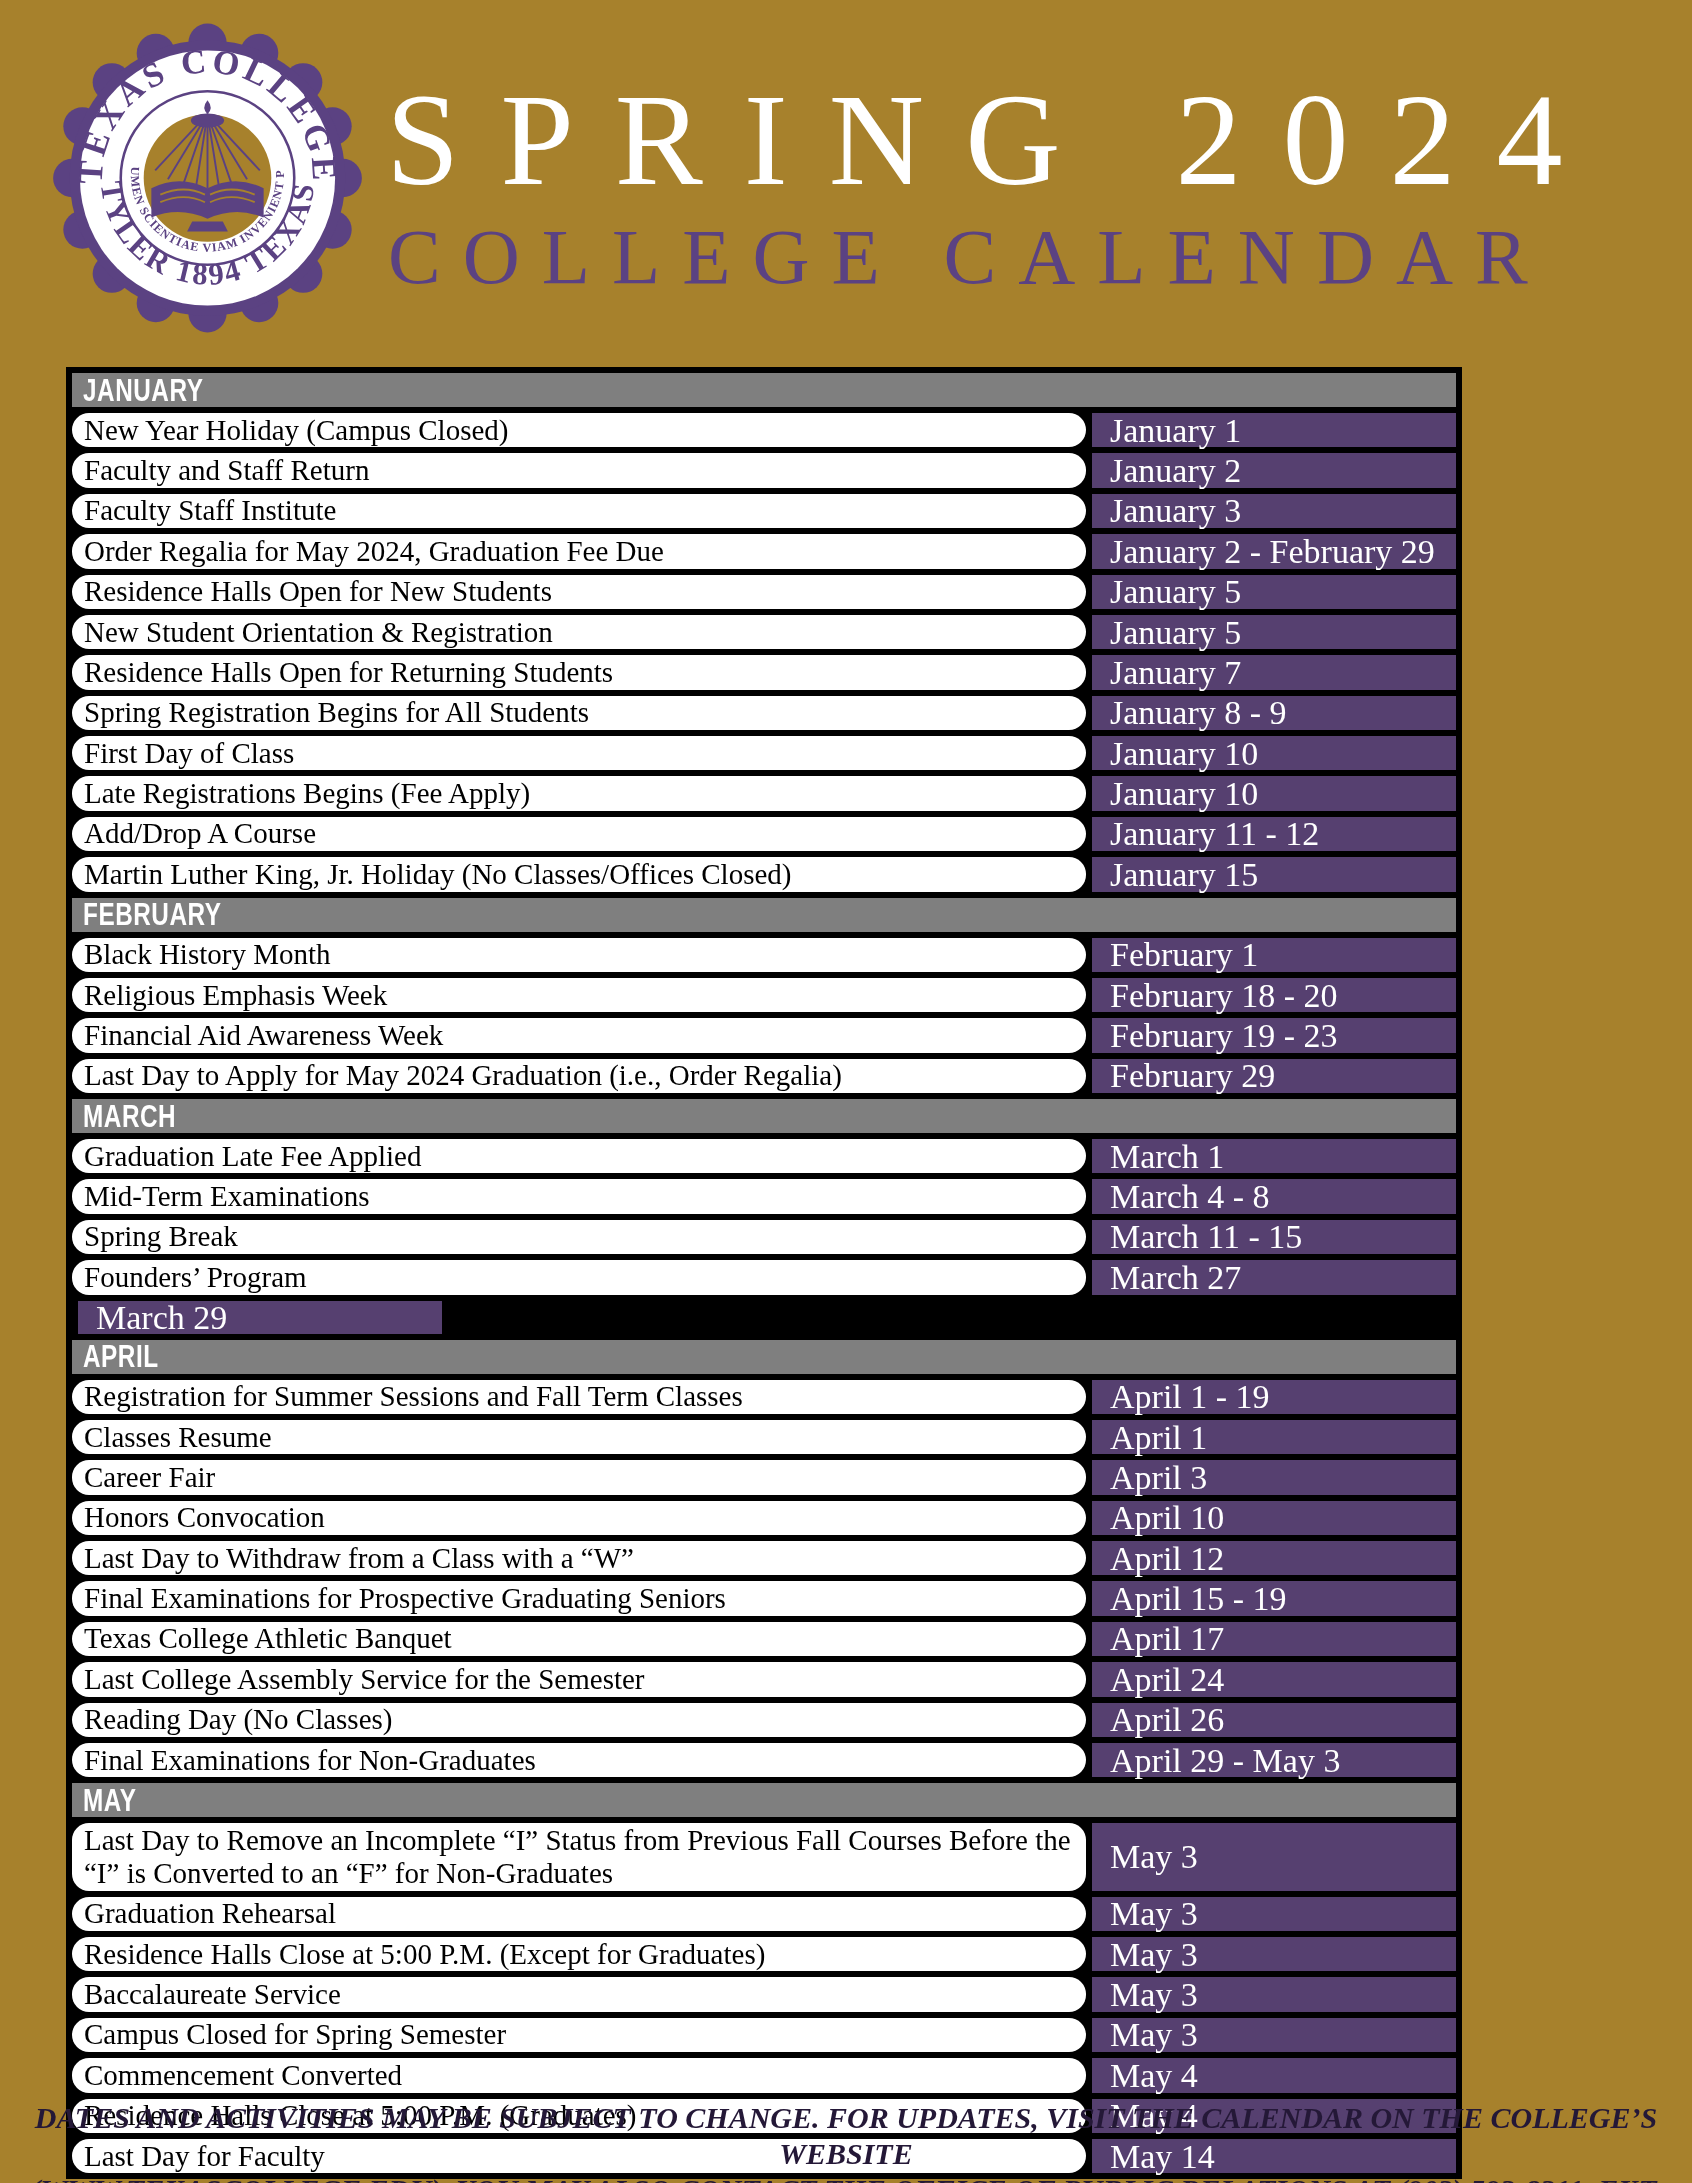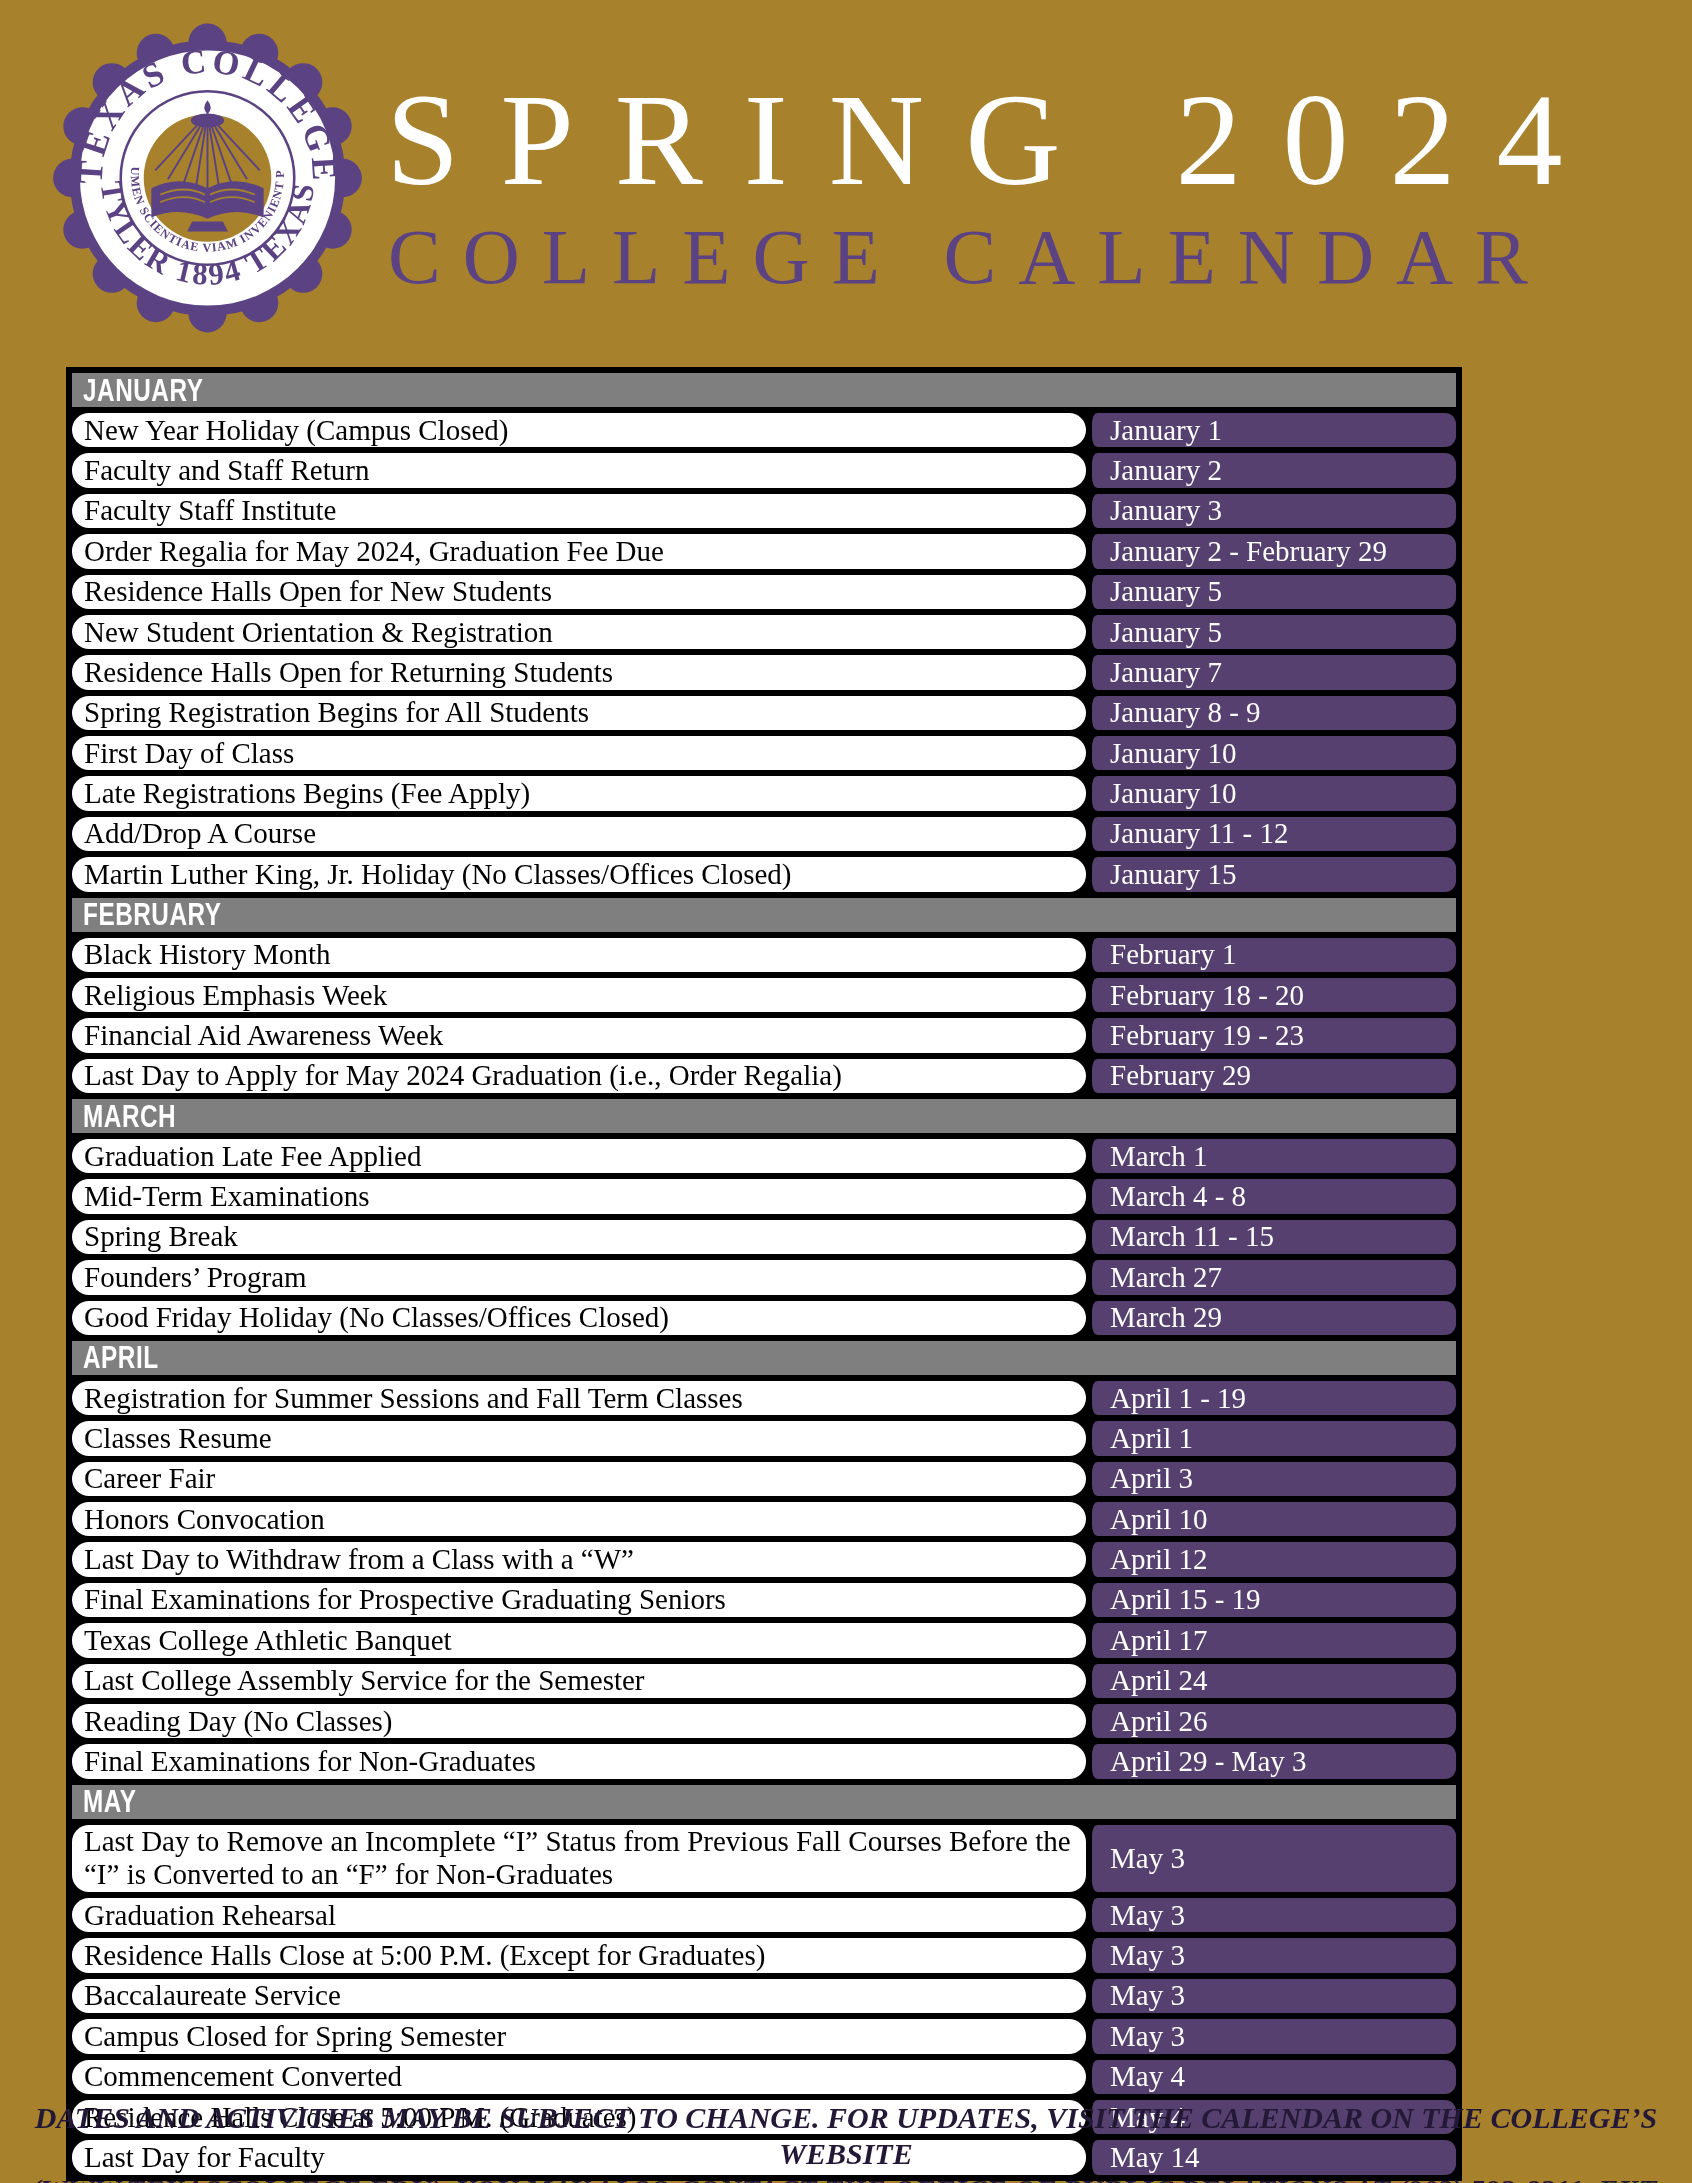--- a/index.html
+++ b/index.html
@@ -50,7 +50,7 @@
     border-left:6px solid var(--line,#000);
     background:var(--cell-purple,#564070);
     display:flex;align-items:center;padding-left:18px;
-    font-size:29px;line-height:33px;color:#fff;border-radius:11px;
+    font-size:34px;line-height:33px;color:#fff;
   }
   
   .footer-note{

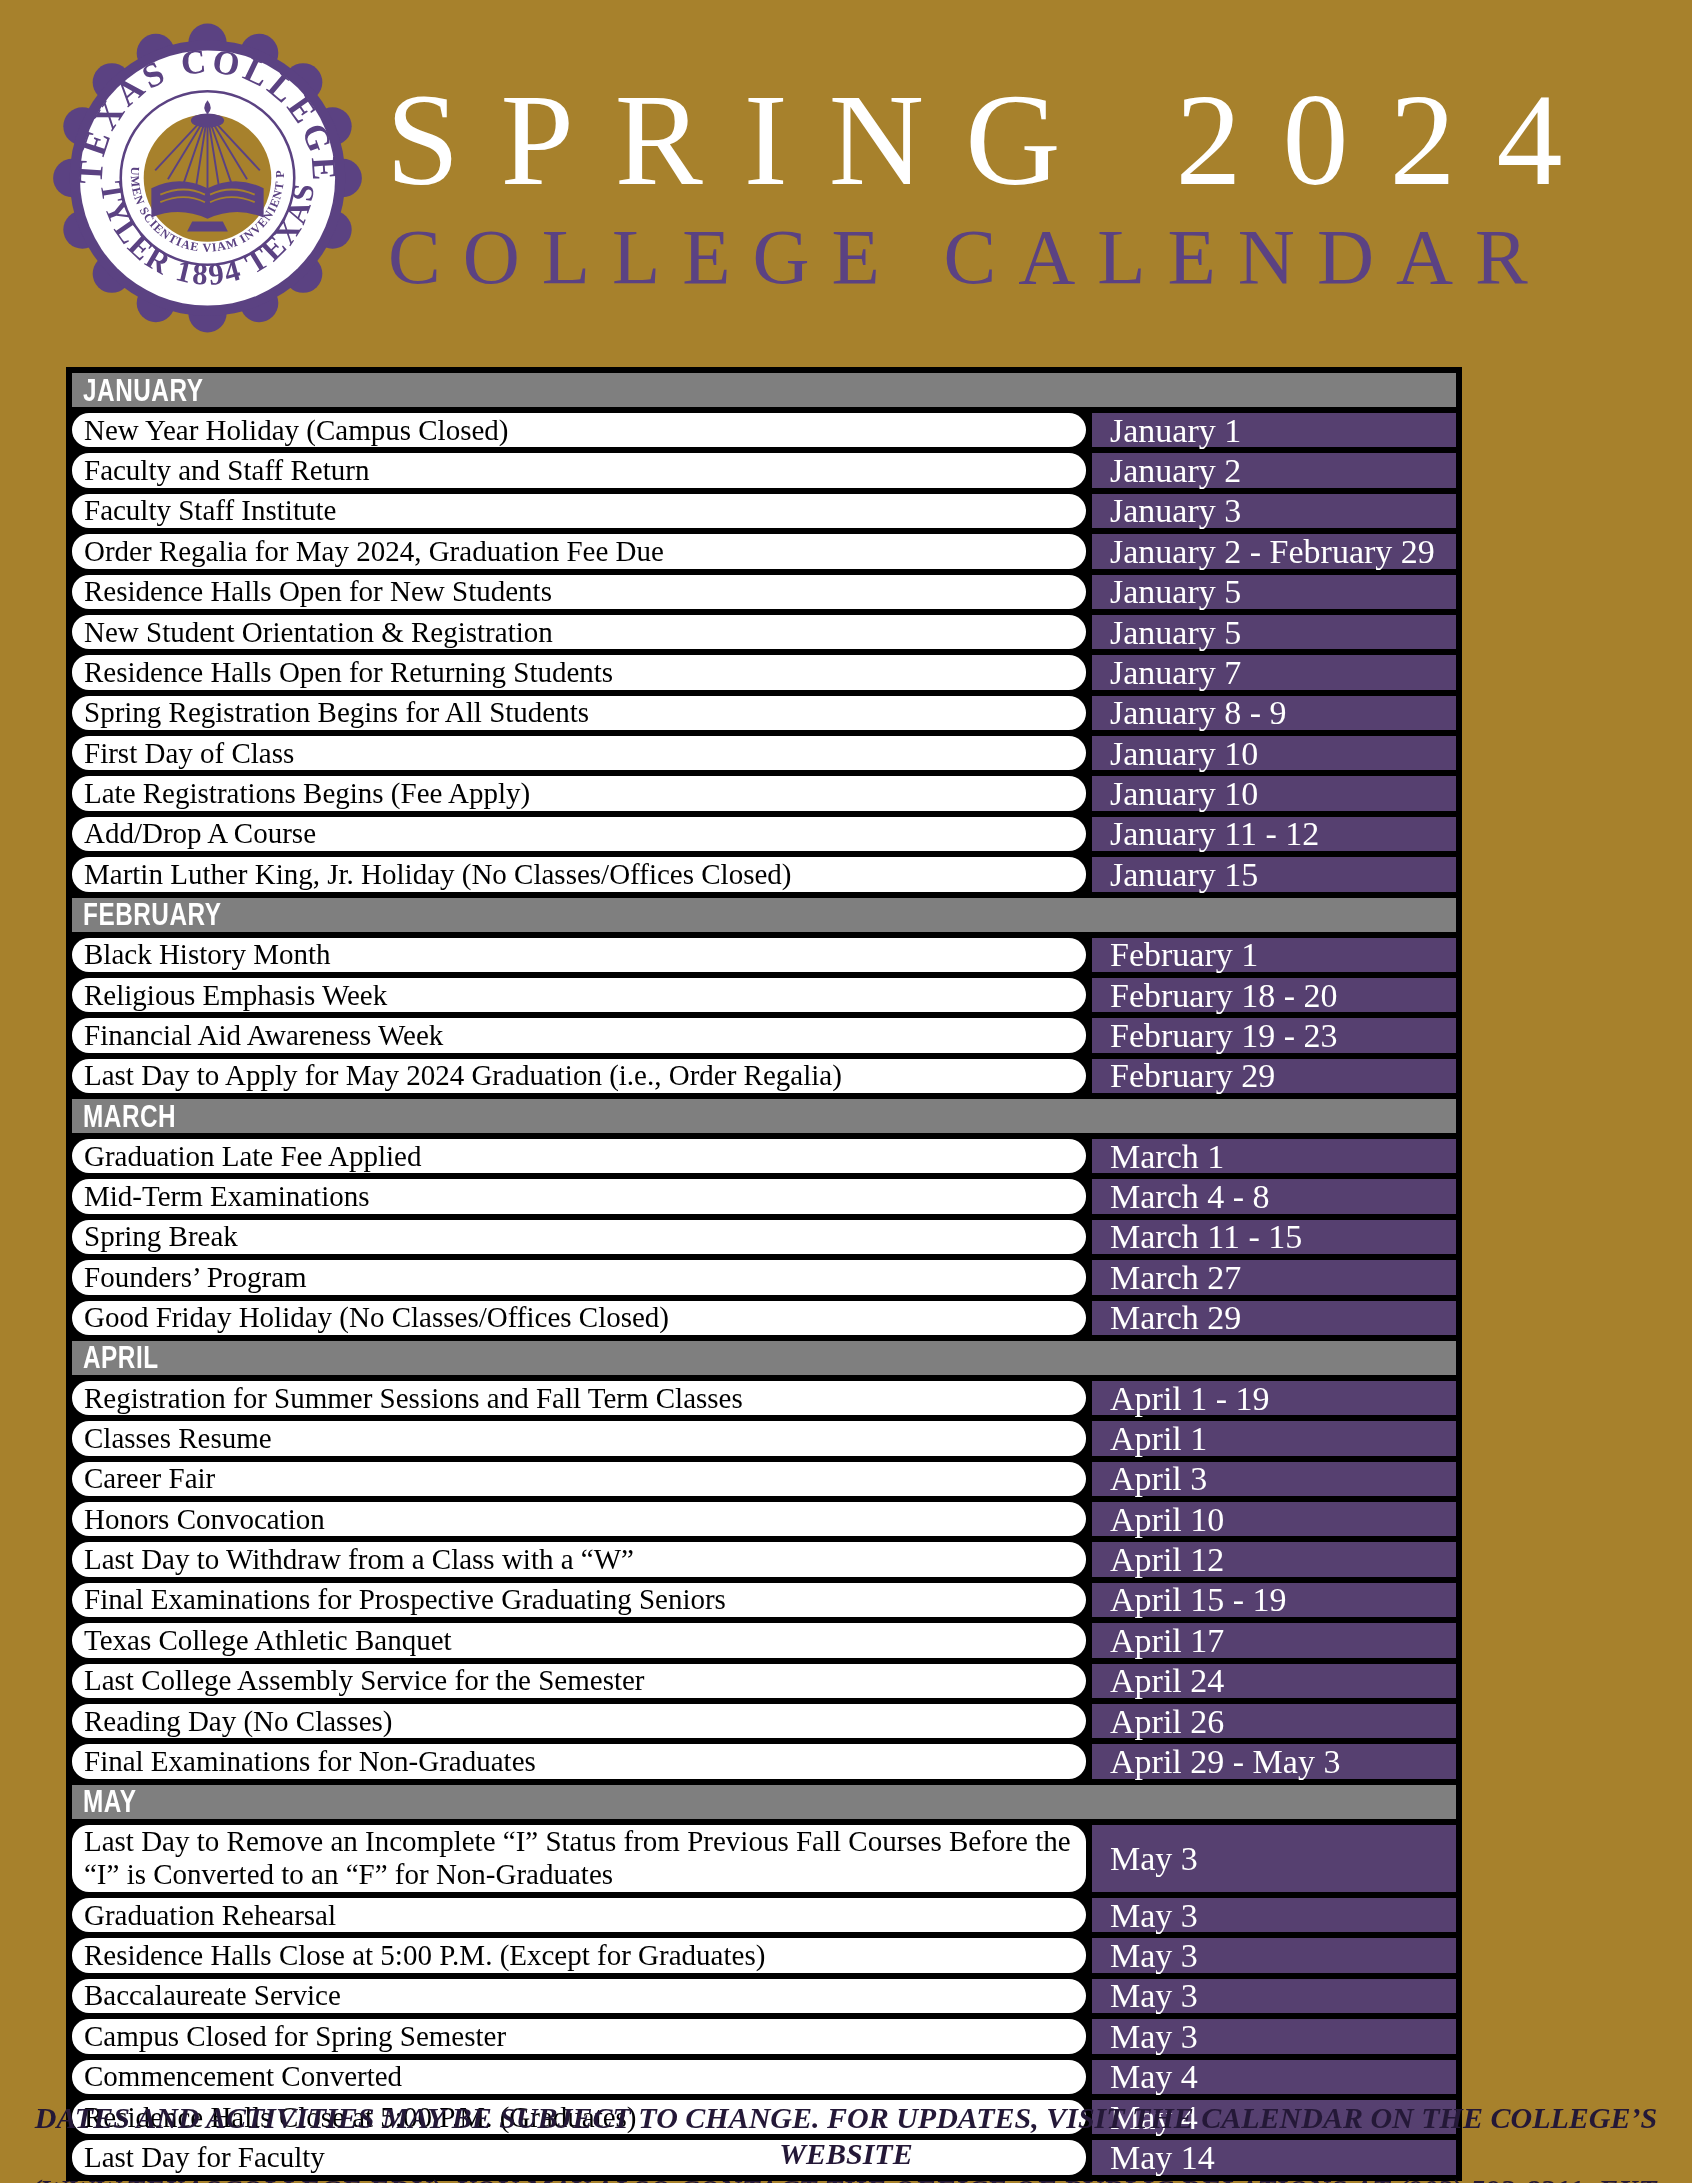--- a/index.html
+++ b/index.html
@@ -222,7 +222,6 @@
     <div class="date-cell">March 27</div>
   </div>
       <div class="event-row">
-    <div class="event-cell">Good Friday Holiday (No Classes/Offices Closed)</div>
     <div class="date-cell">March 29</div>
   </div>
     </section>

